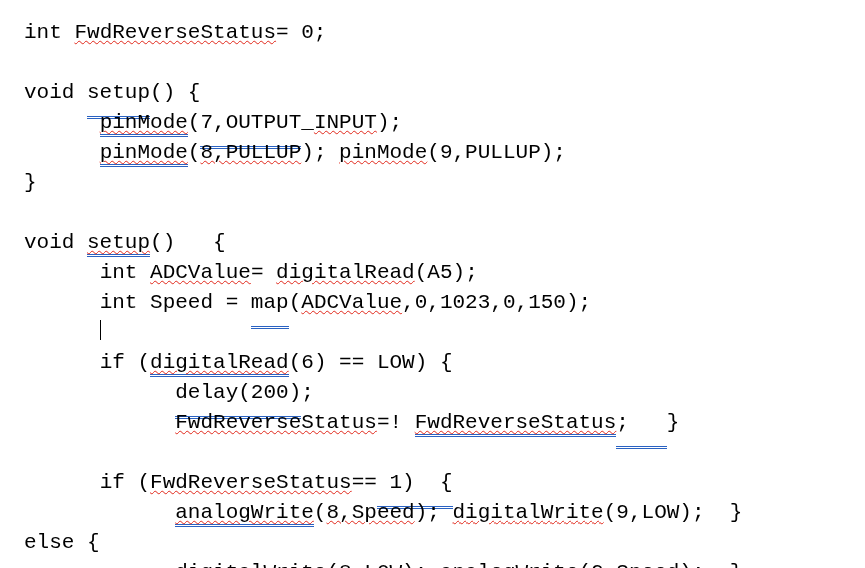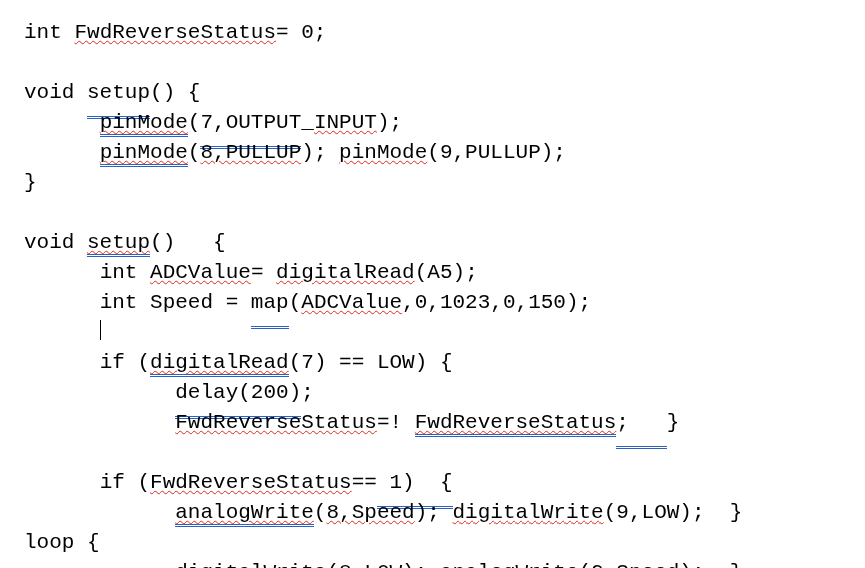--- a/index.html
+++ b/index.html
@@ -60,7 +60,7 @@
 <span><span>      </span><span>int </span><span class="u-red">ADCValue</span><span>= </span><span class="u-red">digitalRead</span><span>(A5);</span></span>
 <span><span>      </span><span>int Speed = </span><span class="u-blue">map</span><span>(</span><span class="u-red">ADCValue</span><span>,0,1023,0,150);</span></span>
 <span>      <span class="caret"></span></span>
-<span><span>      </span><span>if (</span><span class="u-both">digitalRead</span><span>(7) == LOW) {</span></span>
+<span><span>      </span><span>if (</span><span class="u-both">digitalRead</span><span>(6) == LOW) {</span></span>
 <span><span>            </span><span class="u-blue">delay</span><span class="u-blue">(200)</span><span>;</span></span>
 <span><span>            </span><span class="u-red">FwdReverseStatus</span><span>=! </span><span class="u-both">FwdReverseStatus</span><span class="u-blue">;   </span><span>}</span></span>
 

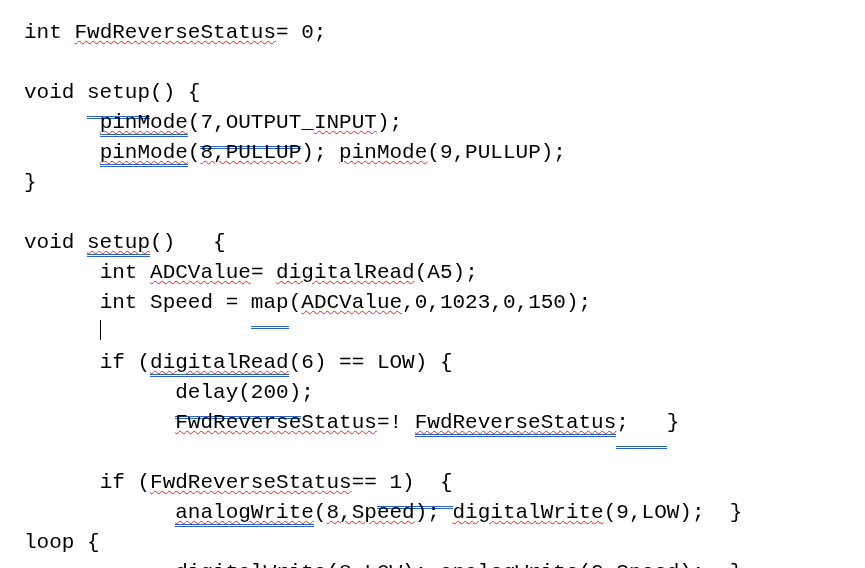--- a/index.html
+++ b/index.html
@@ -66,7 +66,7 @@
 
 <span><span>      </span><span>if (</span><span class="u-red">FwdReverseStatus</span><span>==</span><span class="u-blue"> 1)  {</span></span>
 <span><span>            </span><span class="u-both">analogWrite</span><span>(</span><span class="u-red">8,Speed</span><span>); </span><span class="u-red">digitalWrite</span><span>(9,LOW);  }</span></span>
-<span><span>loop {</span></span>
+<span><span>else {</span></span>
 <span><span>            </span><span class="u-both">digitalWrite</span><span>(</span><span class="u-red">8,LOW</span><span>); </span><span class="u-both">analogWrite</span><span>(9,Speed);  }</span></span>
 </pre>
 

